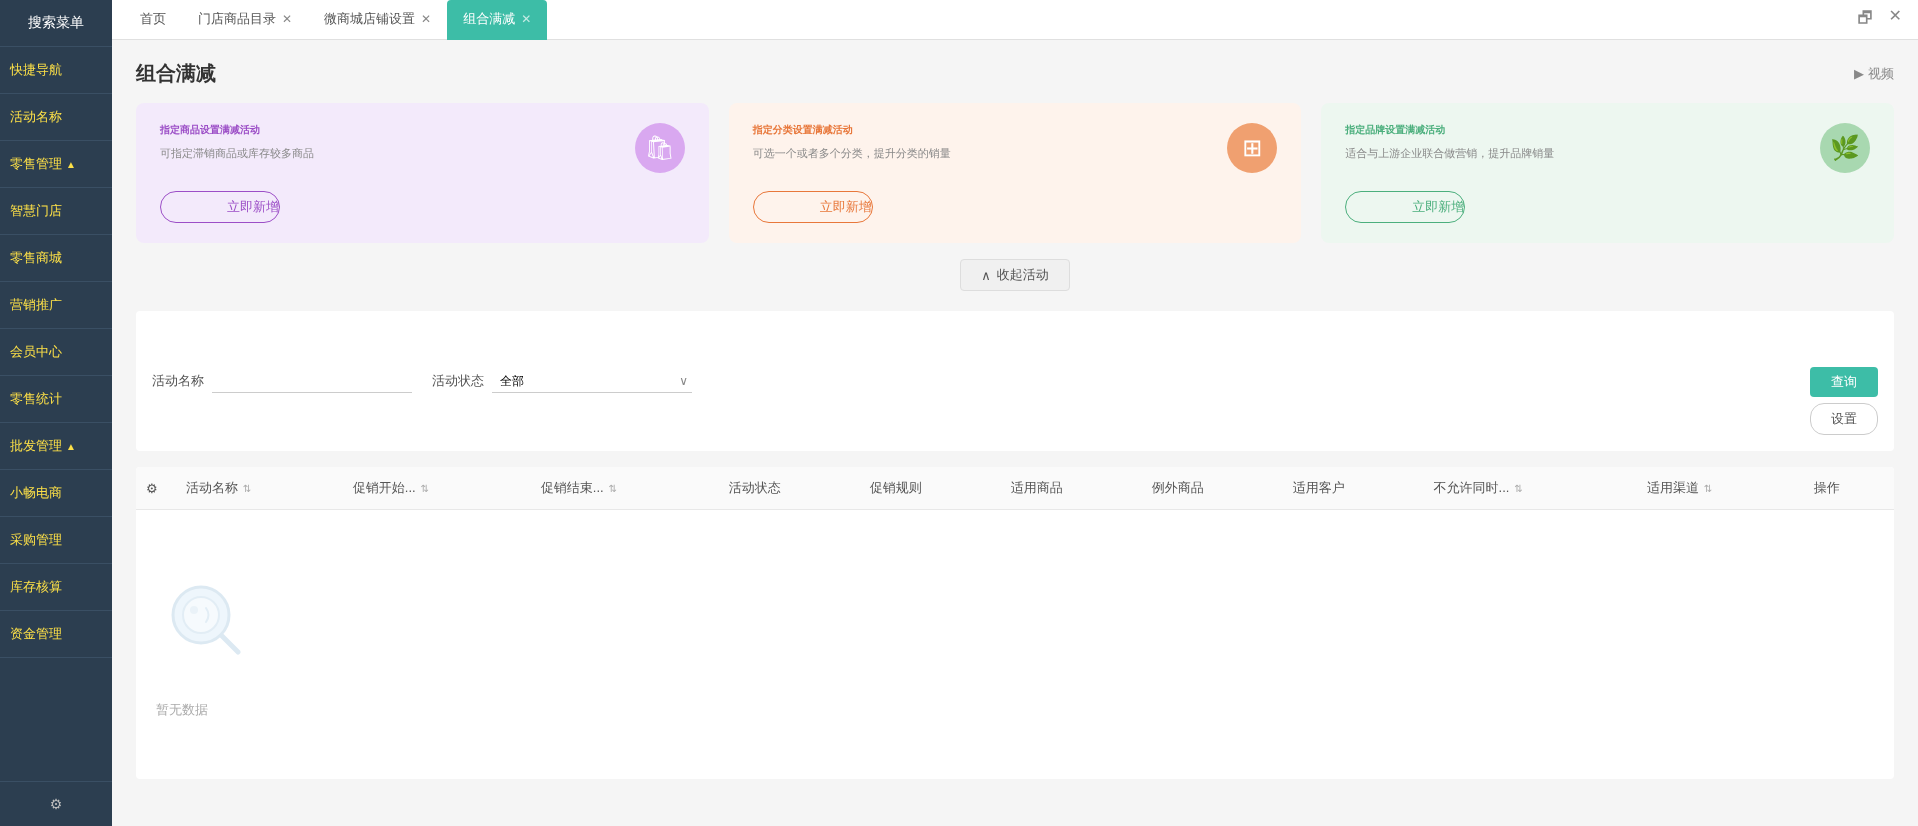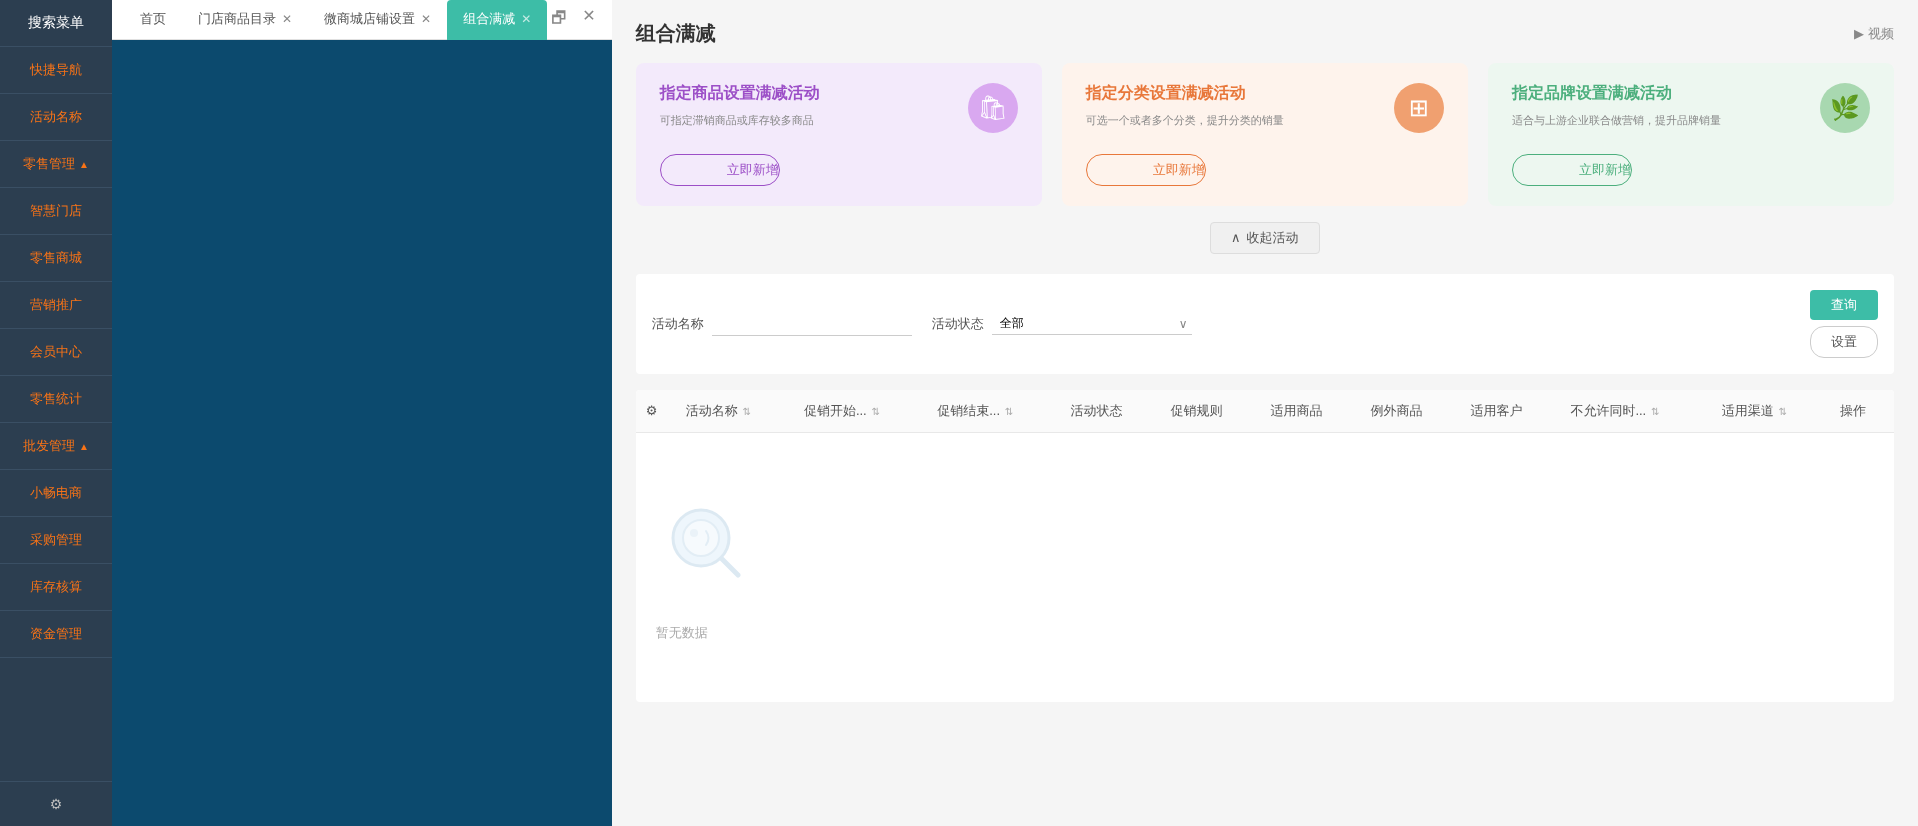--- a/index.html
+++ b/index.html
@@ -50,7 +50,7 @@
     .main {
       flex: 1;
       display: flex;
-      flex-direction: row;
+      flex-direction: column;
       background: #0c4a6e;
       overflow: hidden;
     }

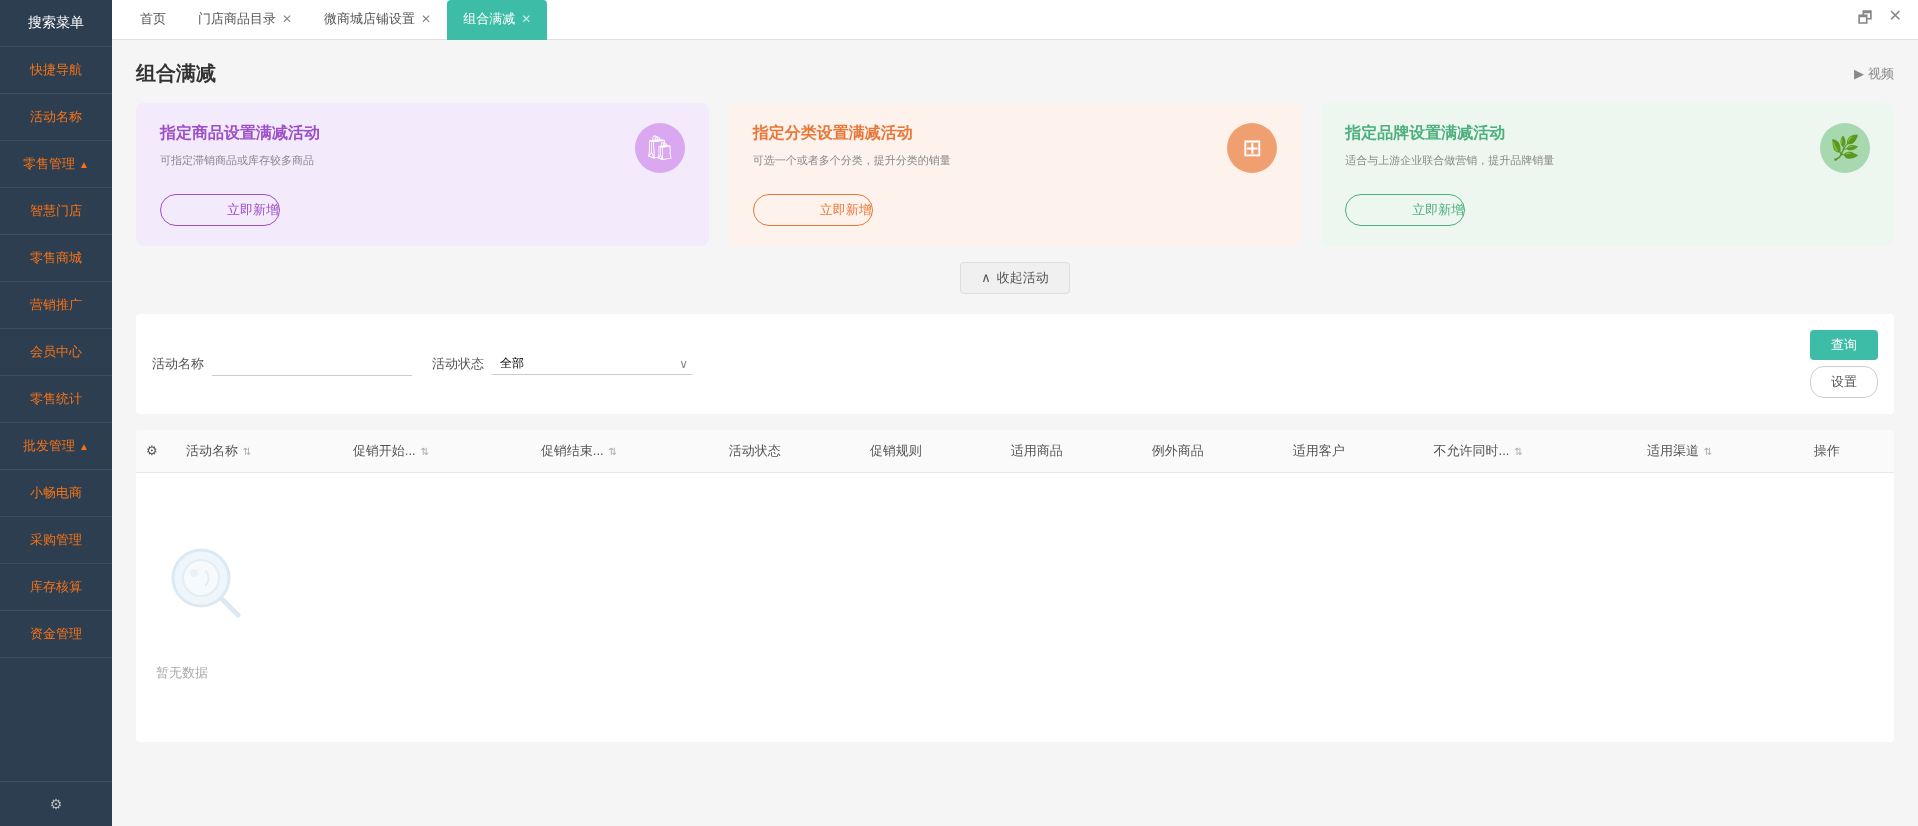--- a/index.html
+++ b/index.html
@@ -26,14 +26,14 @@
     }
     .sidebar-item {
       padding: 14px 10px;
-      color: #f97316;
+      color: #fde047;
       font-size: 13px;
       cursor: pointer;
       text-align: center;
       border-bottom: 1px solid #3a4f64;
       display: flex;
       align-items: center;
-      justify-content: center;
+      justify-content: flex-start;
       gap: 4px;
     }
     .sidebar-item .arrow { font-size: 10px; }

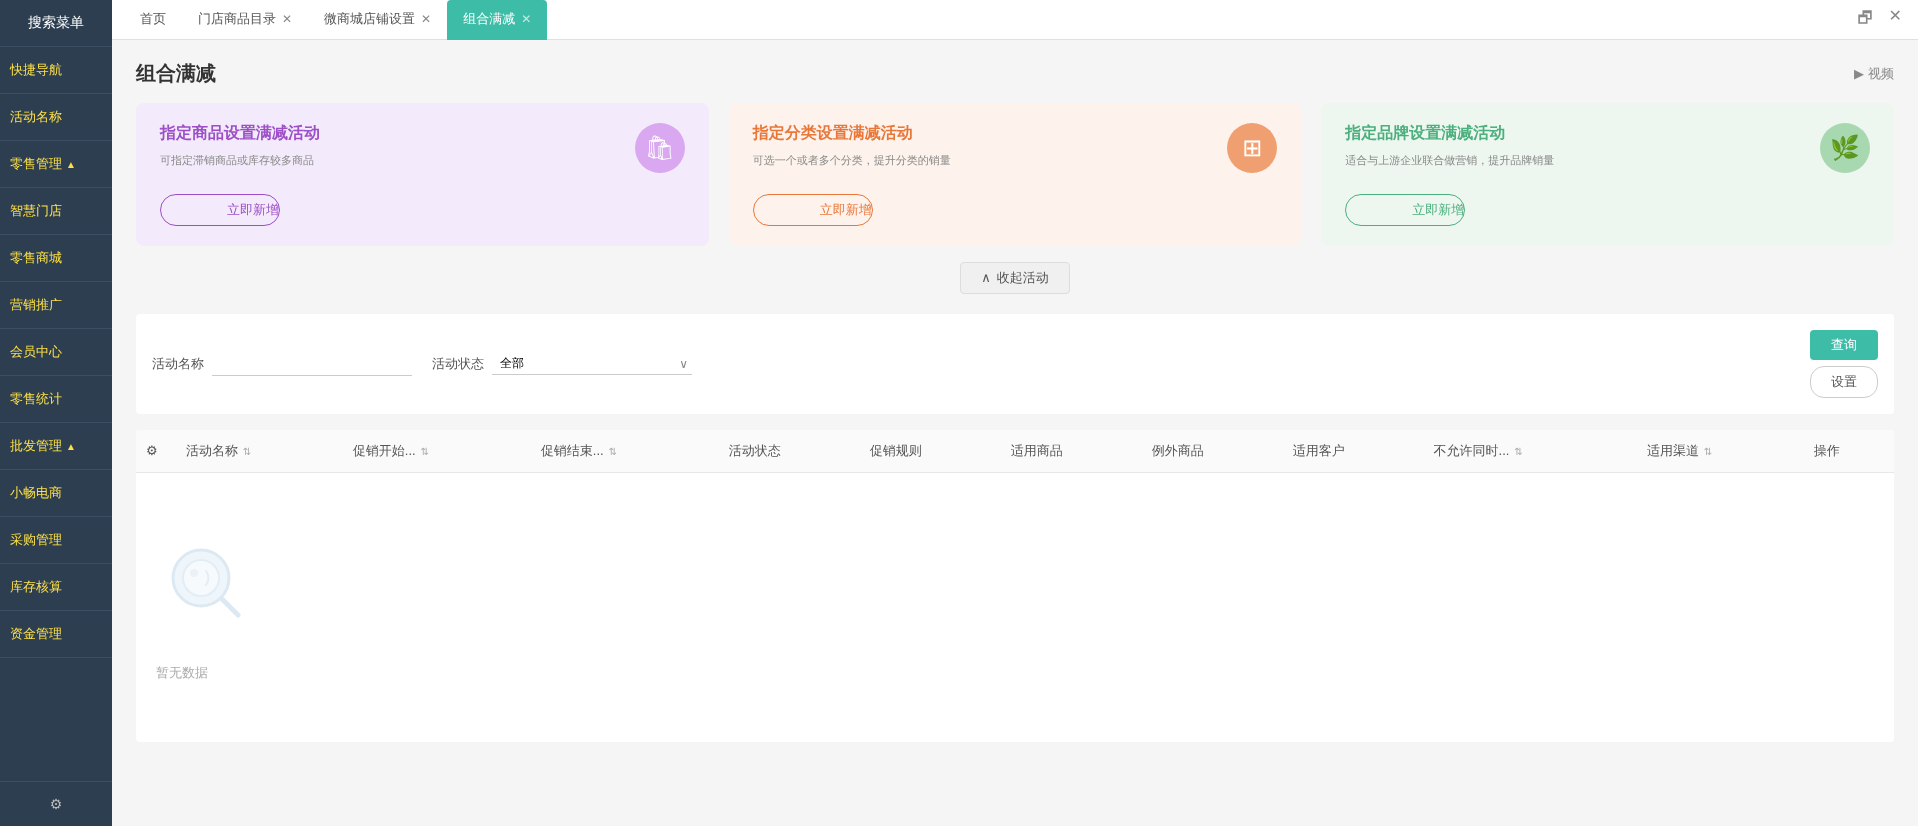--- a/index.html
+++ b/index.html
@@ -150,7 +150,7 @@
     .card-green { background: #edf7f0; }
 
     .card-title {
-      font-size: 16px;
+      font-size: 10px;
       font-weight: 600;
       margin-bottom: 8px;
     }

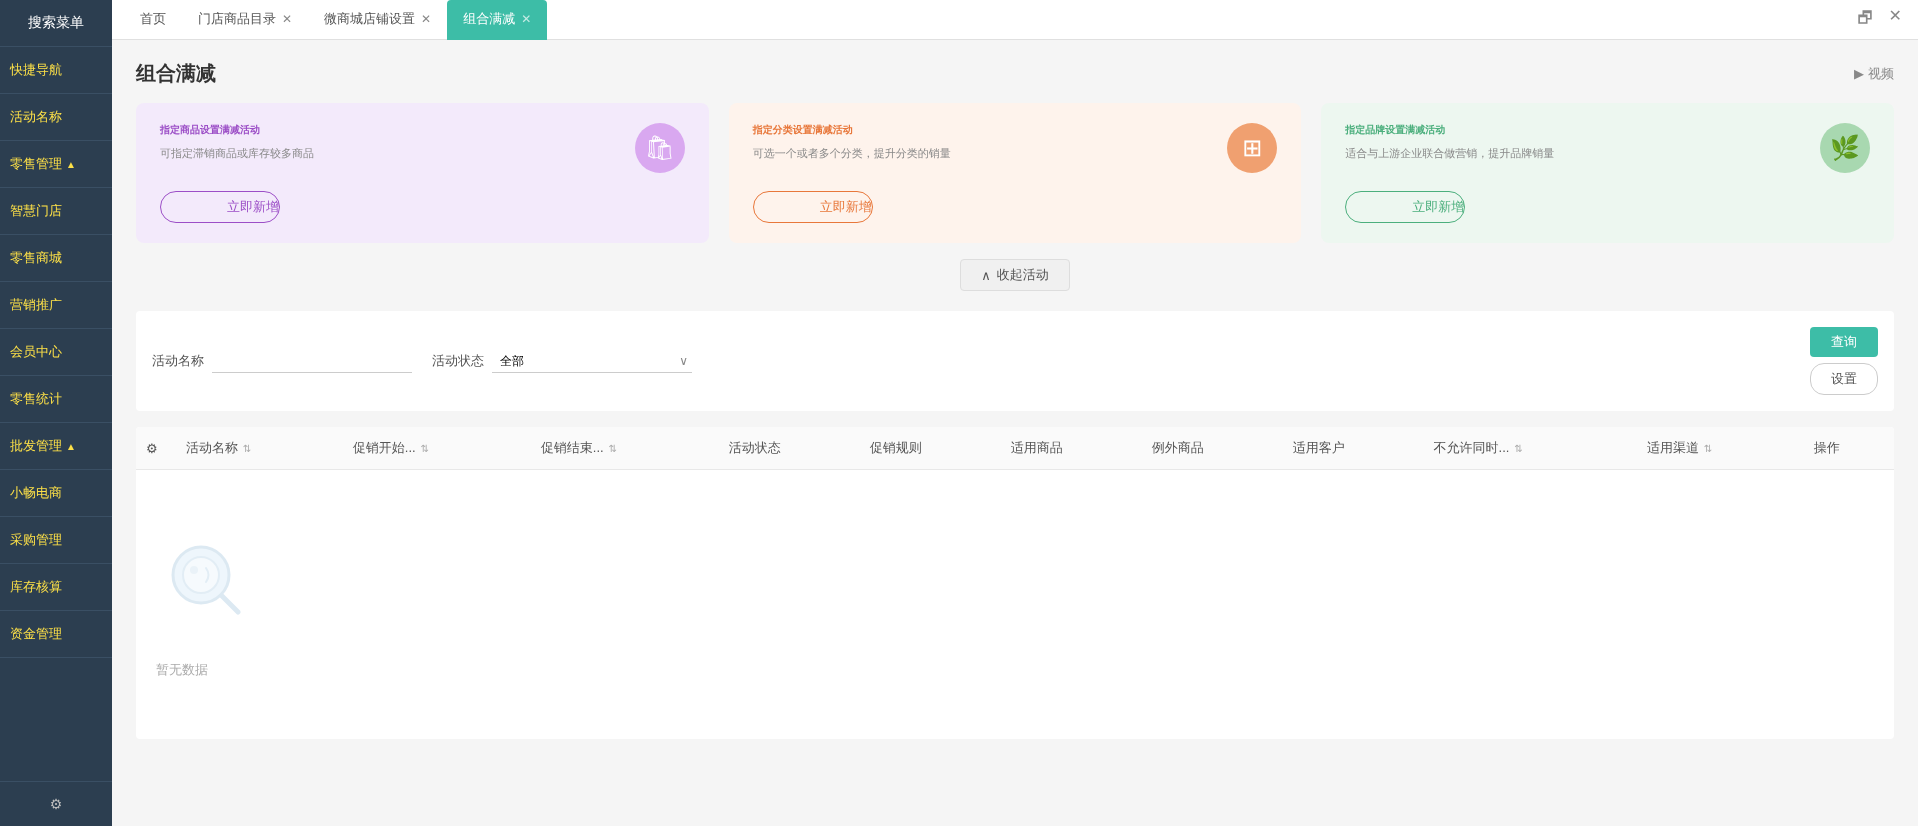--- a/index.html
+++ b/index.html
@@ -274,6 +274,7 @@
       border-radius: 4px;
       cursor: pointer;
       font-size: 13px;
+      margin-top: 40px;
     }
     .btn-settings {
       background: #fff;

